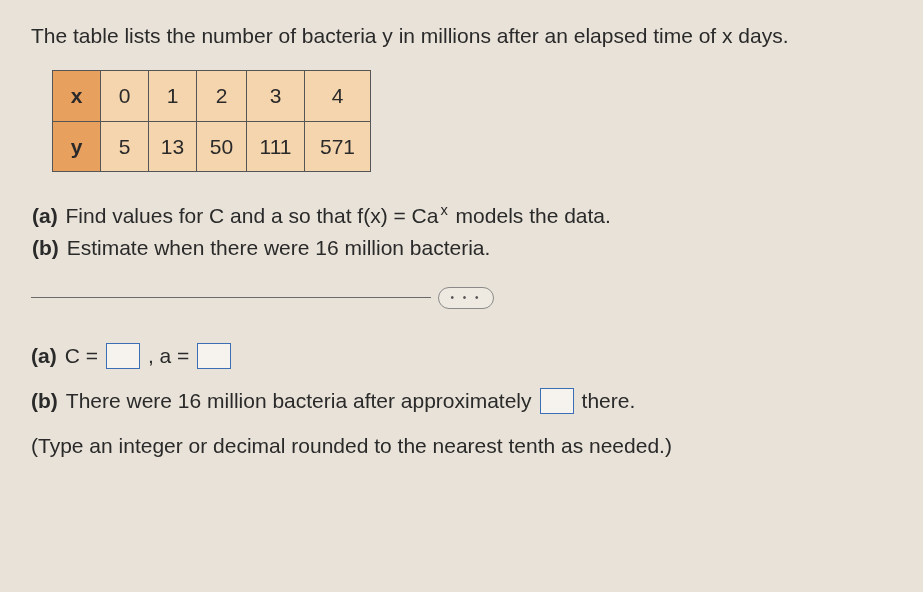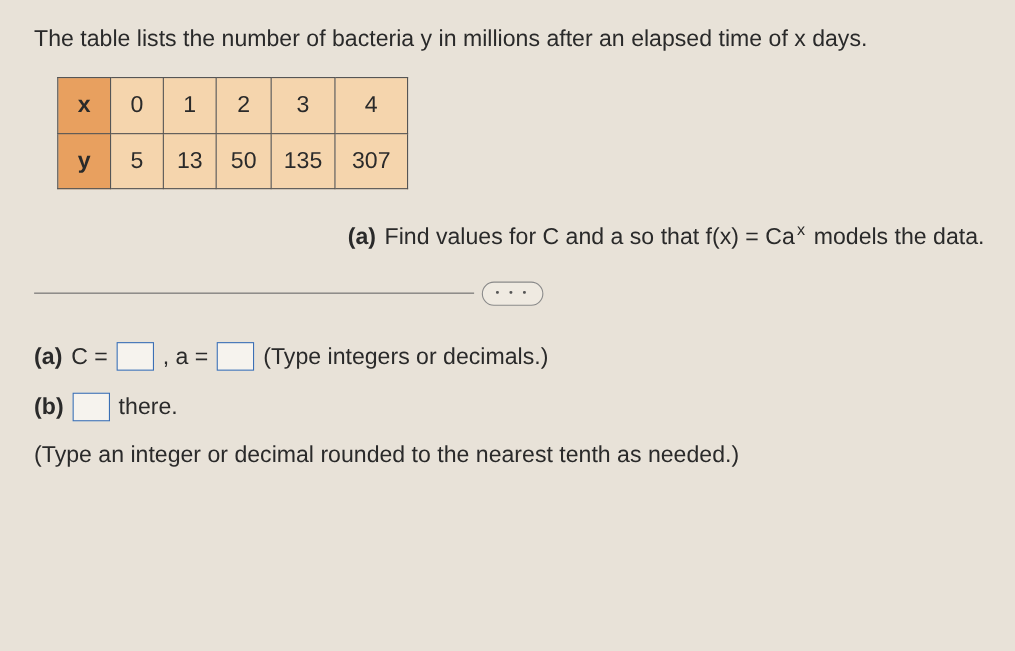--- a/index.html
+++ b/index.html
@@ -123,7 +123,7 @@
     <td class="cell w1">5</td>
     <td class="cell w1">13</td>
     <td class="cell w2">50</td>
-    <td class="cell w3">135</td>
+    <td class="cell w3">111</td>
     <td class="cell w4">307</td>
   </tr>
 </tbody>

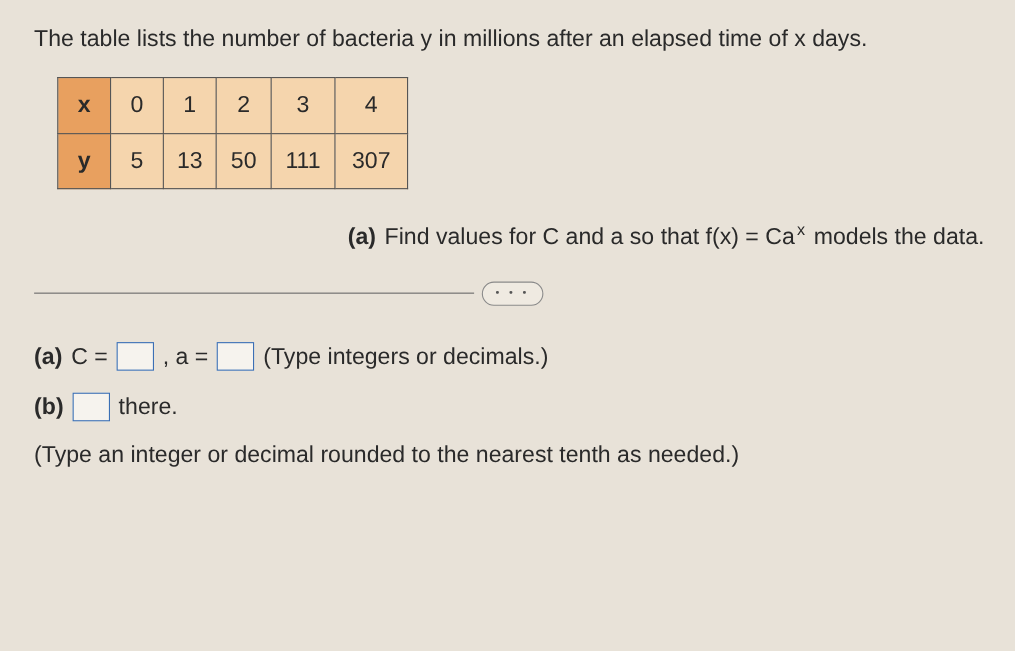--- a/index.html
+++ b/index.html
@@ -124,7 +124,7 @@
     <td class="cell w1">13</td>
     <td class="cell w2">50</td>
     <td class="cell w3">111</td>
-    <td class="cell w4">307</td>
+    <td class="cell w4">571</td>
   </tr>
 </tbody>
   </table>

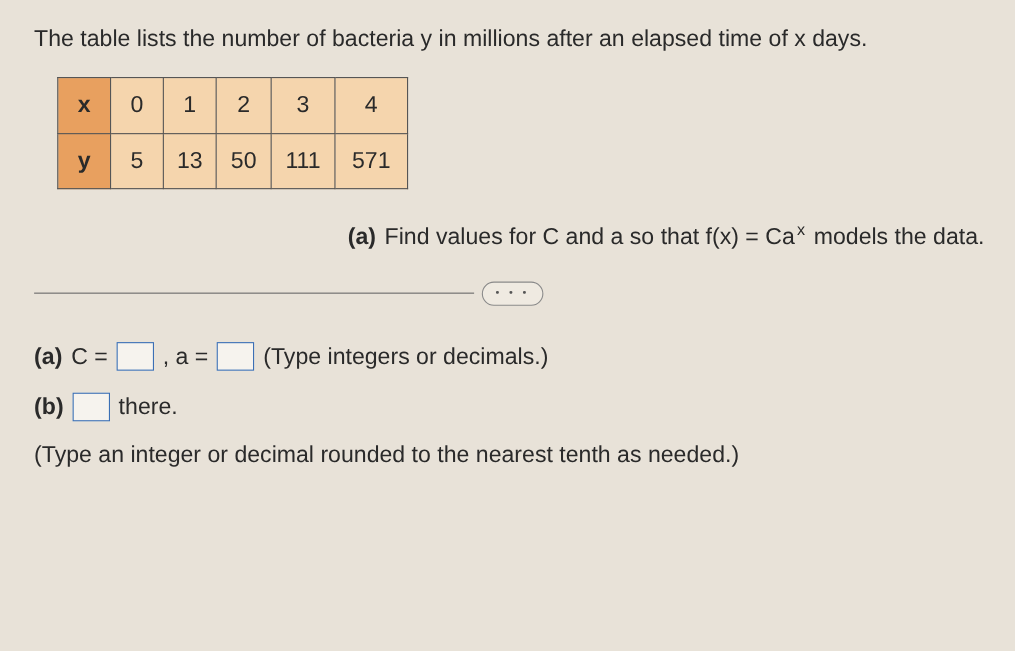--- a/index.html
+++ b/index.html
@@ -50,7 +50,6 @@
     }
     .questions p {
       margin: 2px 0;
-      text-align: right;
     }
     .divider-row {
       display: flex;

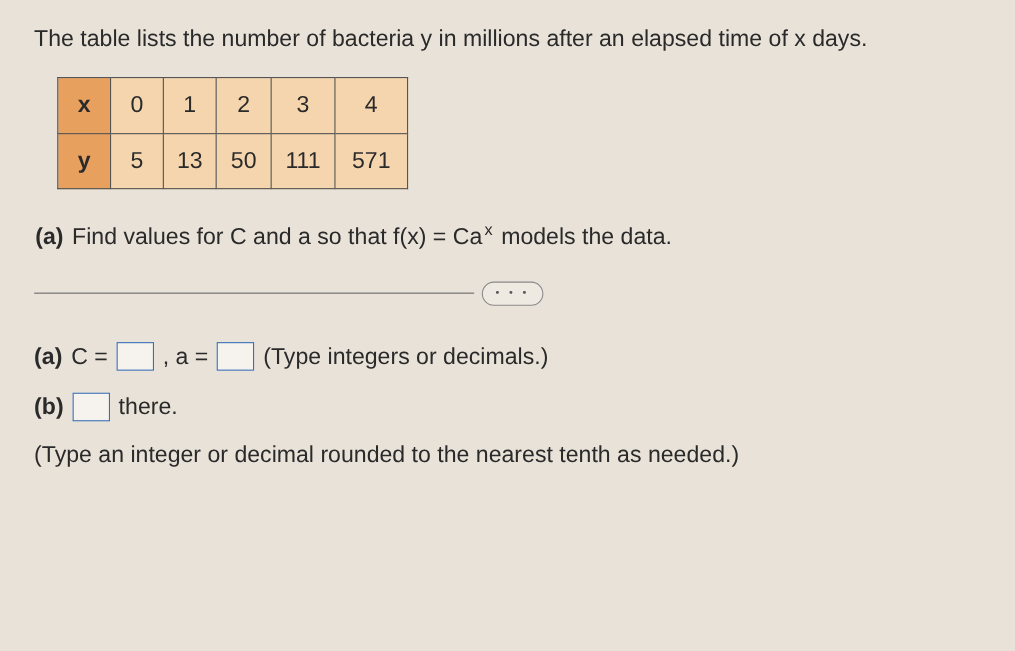--- a/index.html
+++ b/index.html
@@ -132,6 +132,9 @@
   <p>
     <span class="bold">(a)</span><span> Find values for C and a so that f(x) = Ca</span><sup>x</sup><span> models the data.</span>
   </p>
+  <p>
+    <span class="bold">(b)</span><span> Estimate when there were 16 million bacteria.</span>
+  </p>
 </div>
 
 <div class="divider-row">

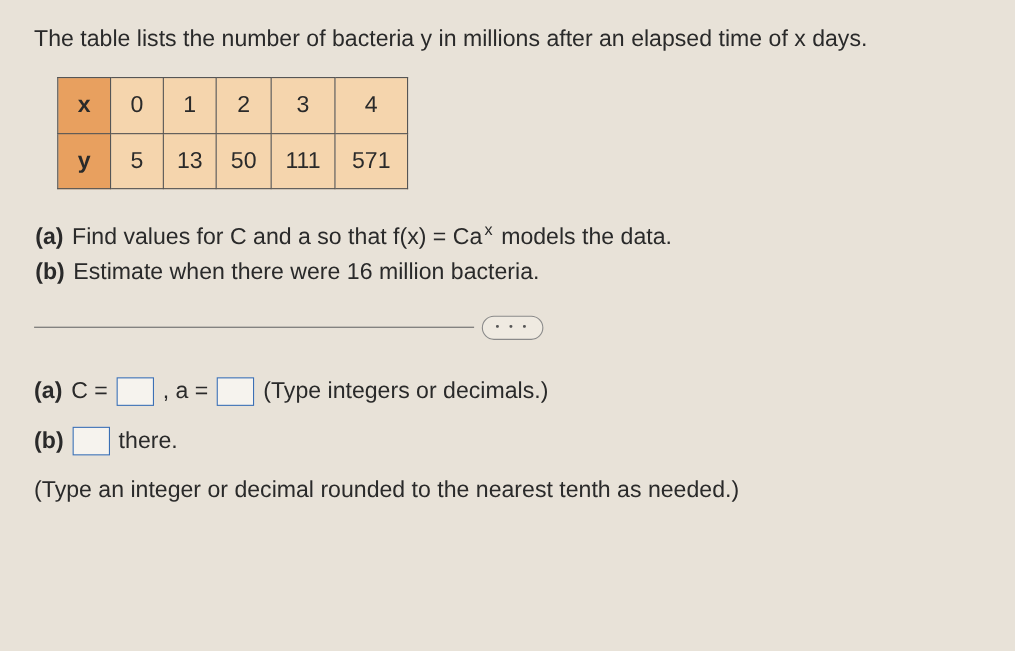--- a/index.html
+++ b/index.html
@@ -151,7 +151,6 @@
   <span class="input-box"></span>
   <span>, a = </span>
   <span class="input-box"></span>
-  <span> (Type integers or decimals.)</span>
 </div>
 
 <div class="answer-line">

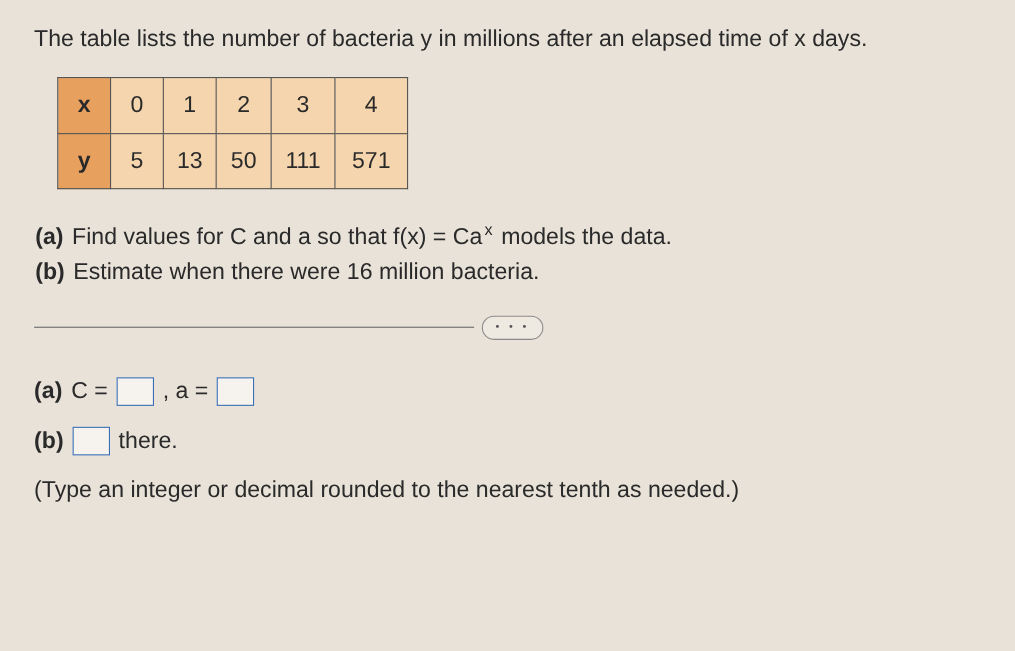--- a/index.html
+++ b/index.html
@@ -155,6 +155,7 @@
 
 <div class="answer-line">
   <span class="bold">(b)</span>
+  <span> There were 16 million bacteria after approximately </span>
   <span class="input-box"></span>
   <span> there.</span>
 </div>

